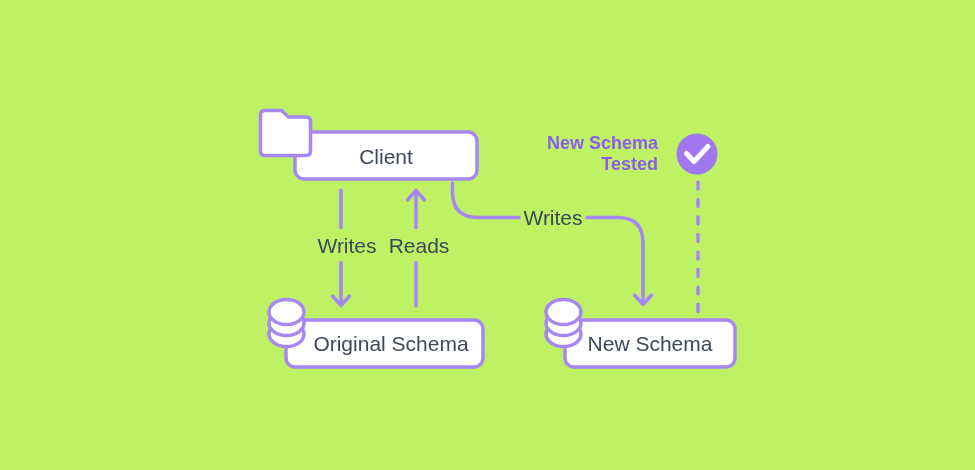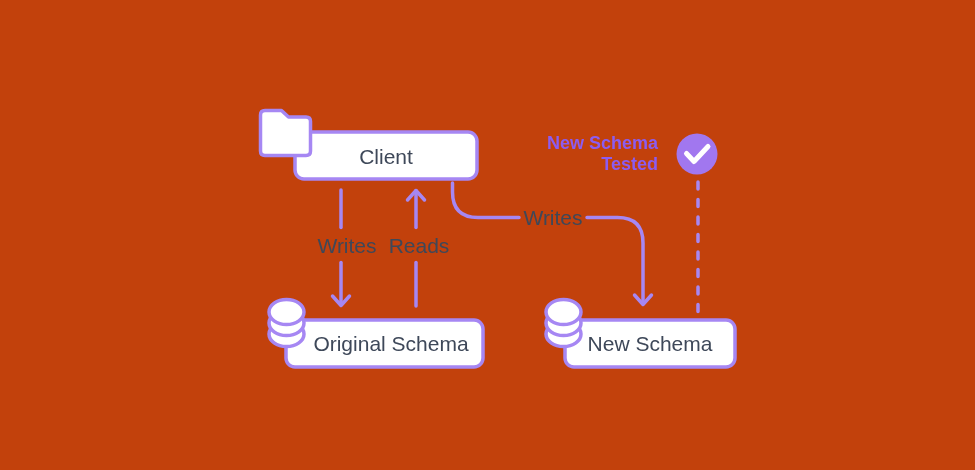--- a/index.html
+++ b/index.html
@@ -12,7 +12,7 @@
     position: relative;
     width: 975px;
     height: 470px;
-    background: #c2410c;
+    background: #bef264;
     overflow: hidden;
     text-align: center;
   }

